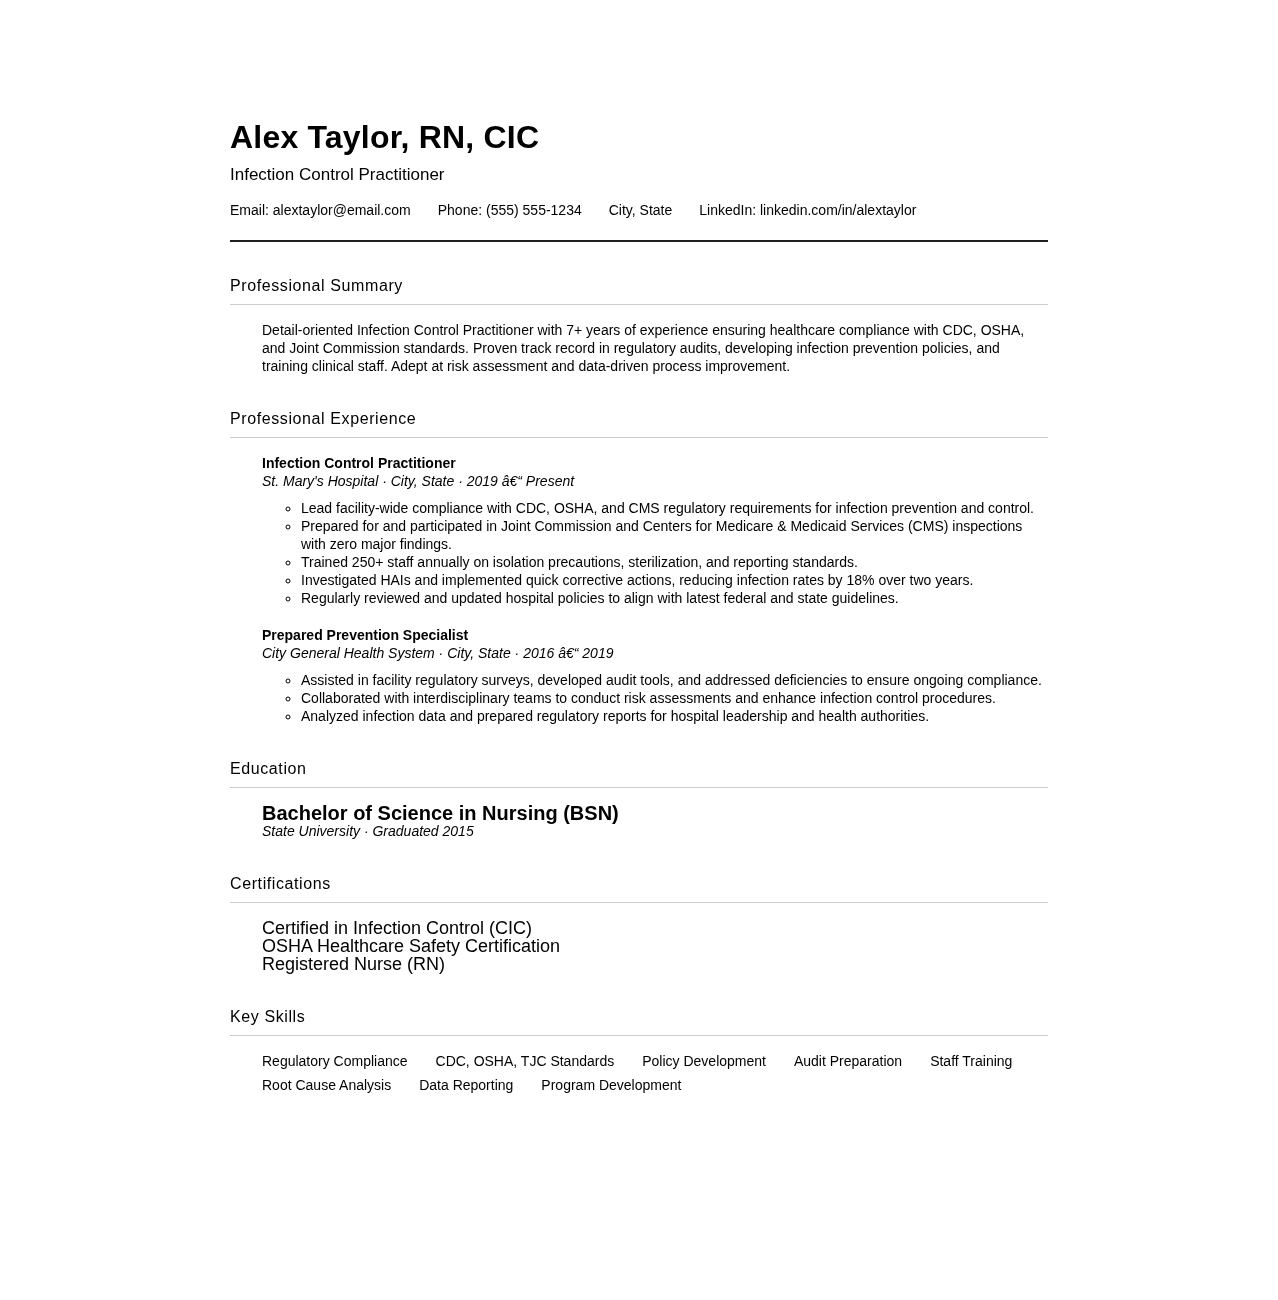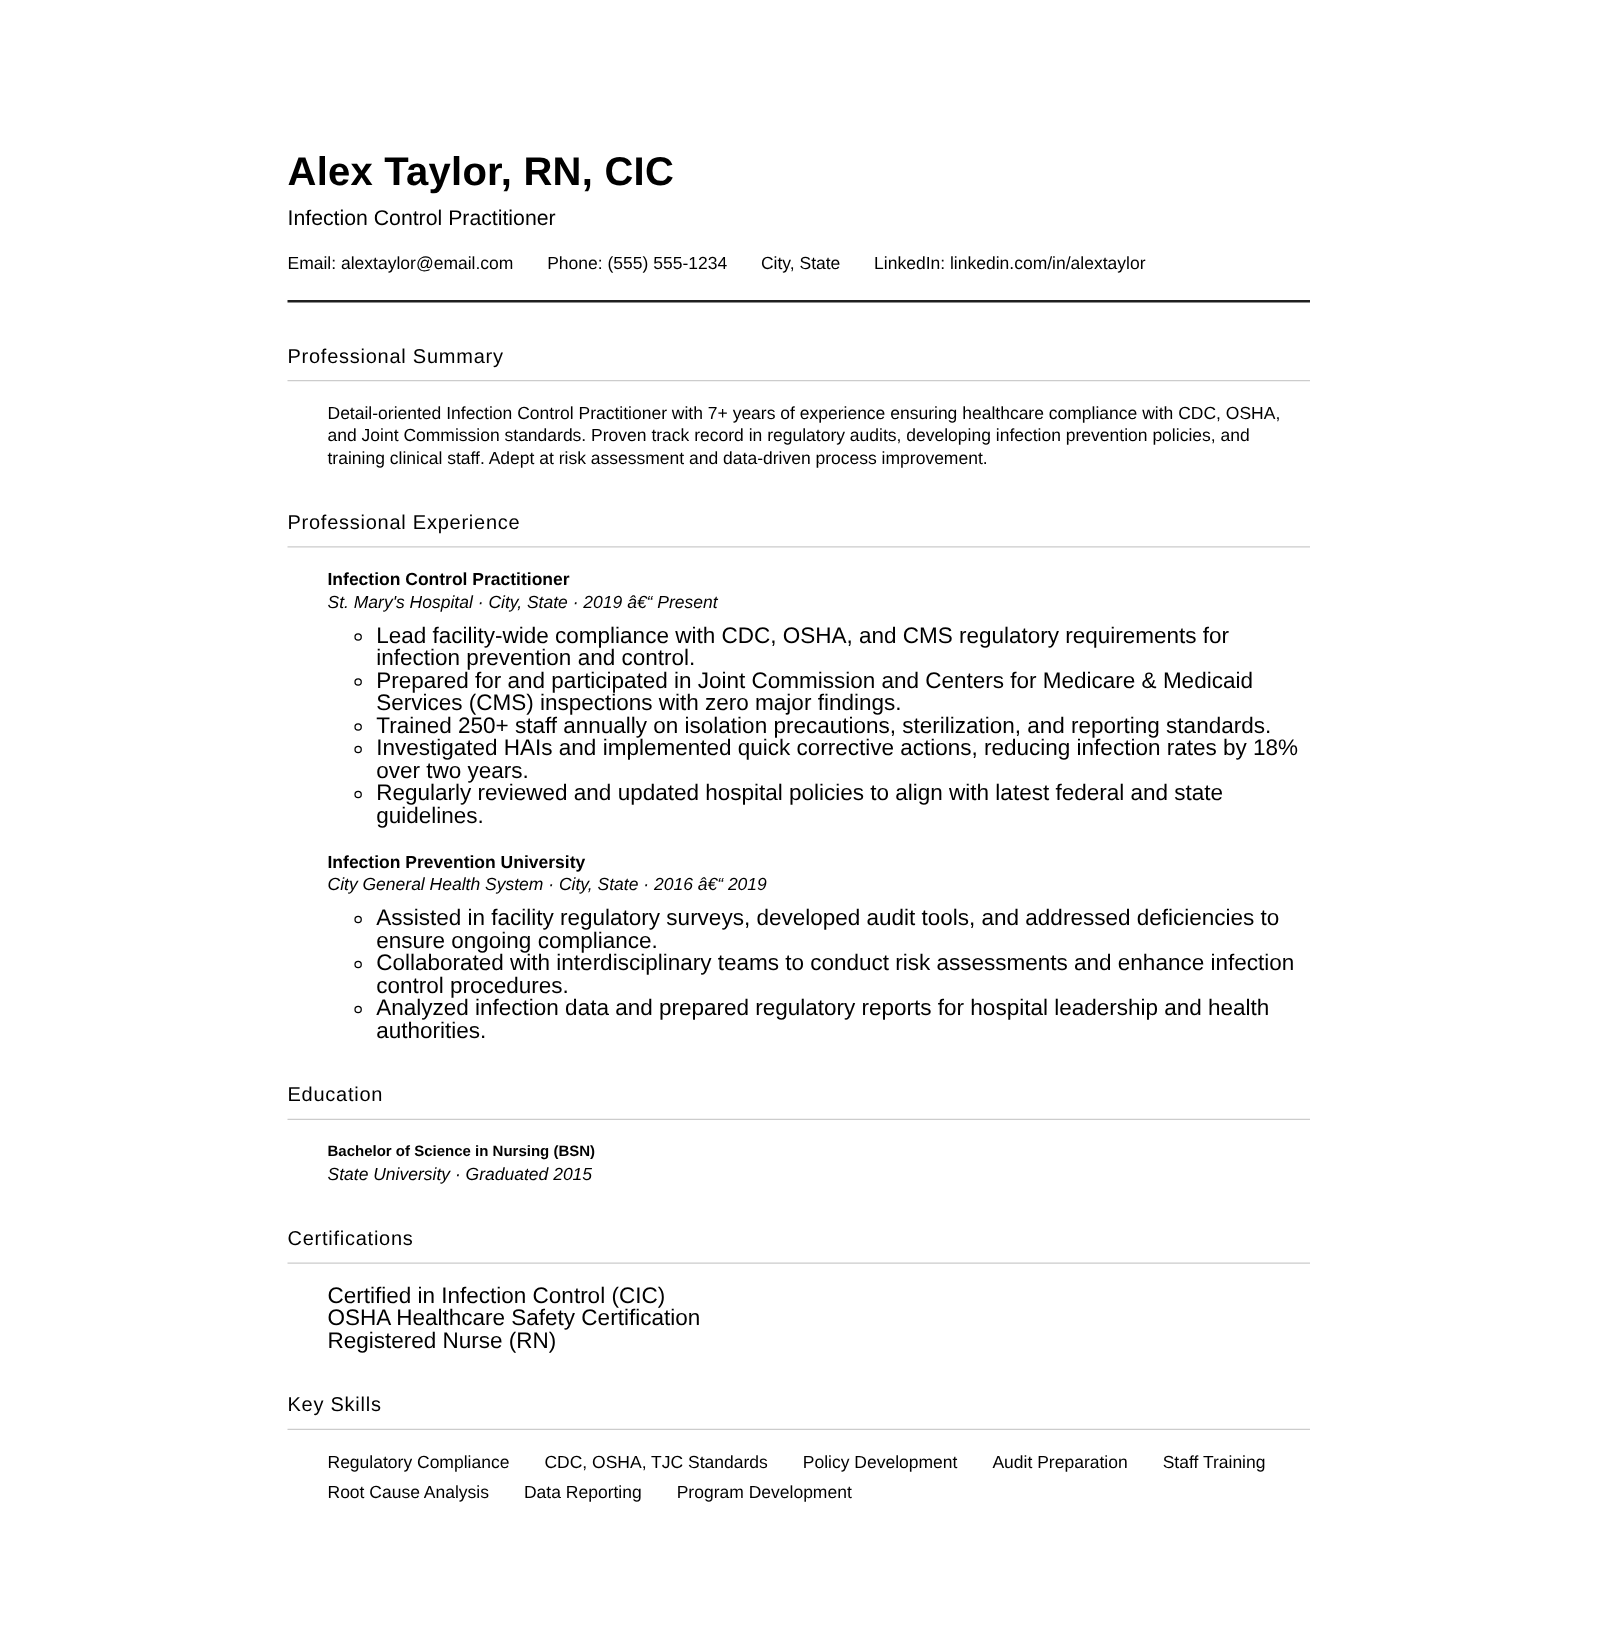--- a/index.html
+++ b/index.html
@@ -71,7 +71,7 @@
     padding-left: 39px;
   }
   ul.bullet-list li {
-    font-size: 18px;
+    font-size: 14px;
     line-height: 18px;
   }
   

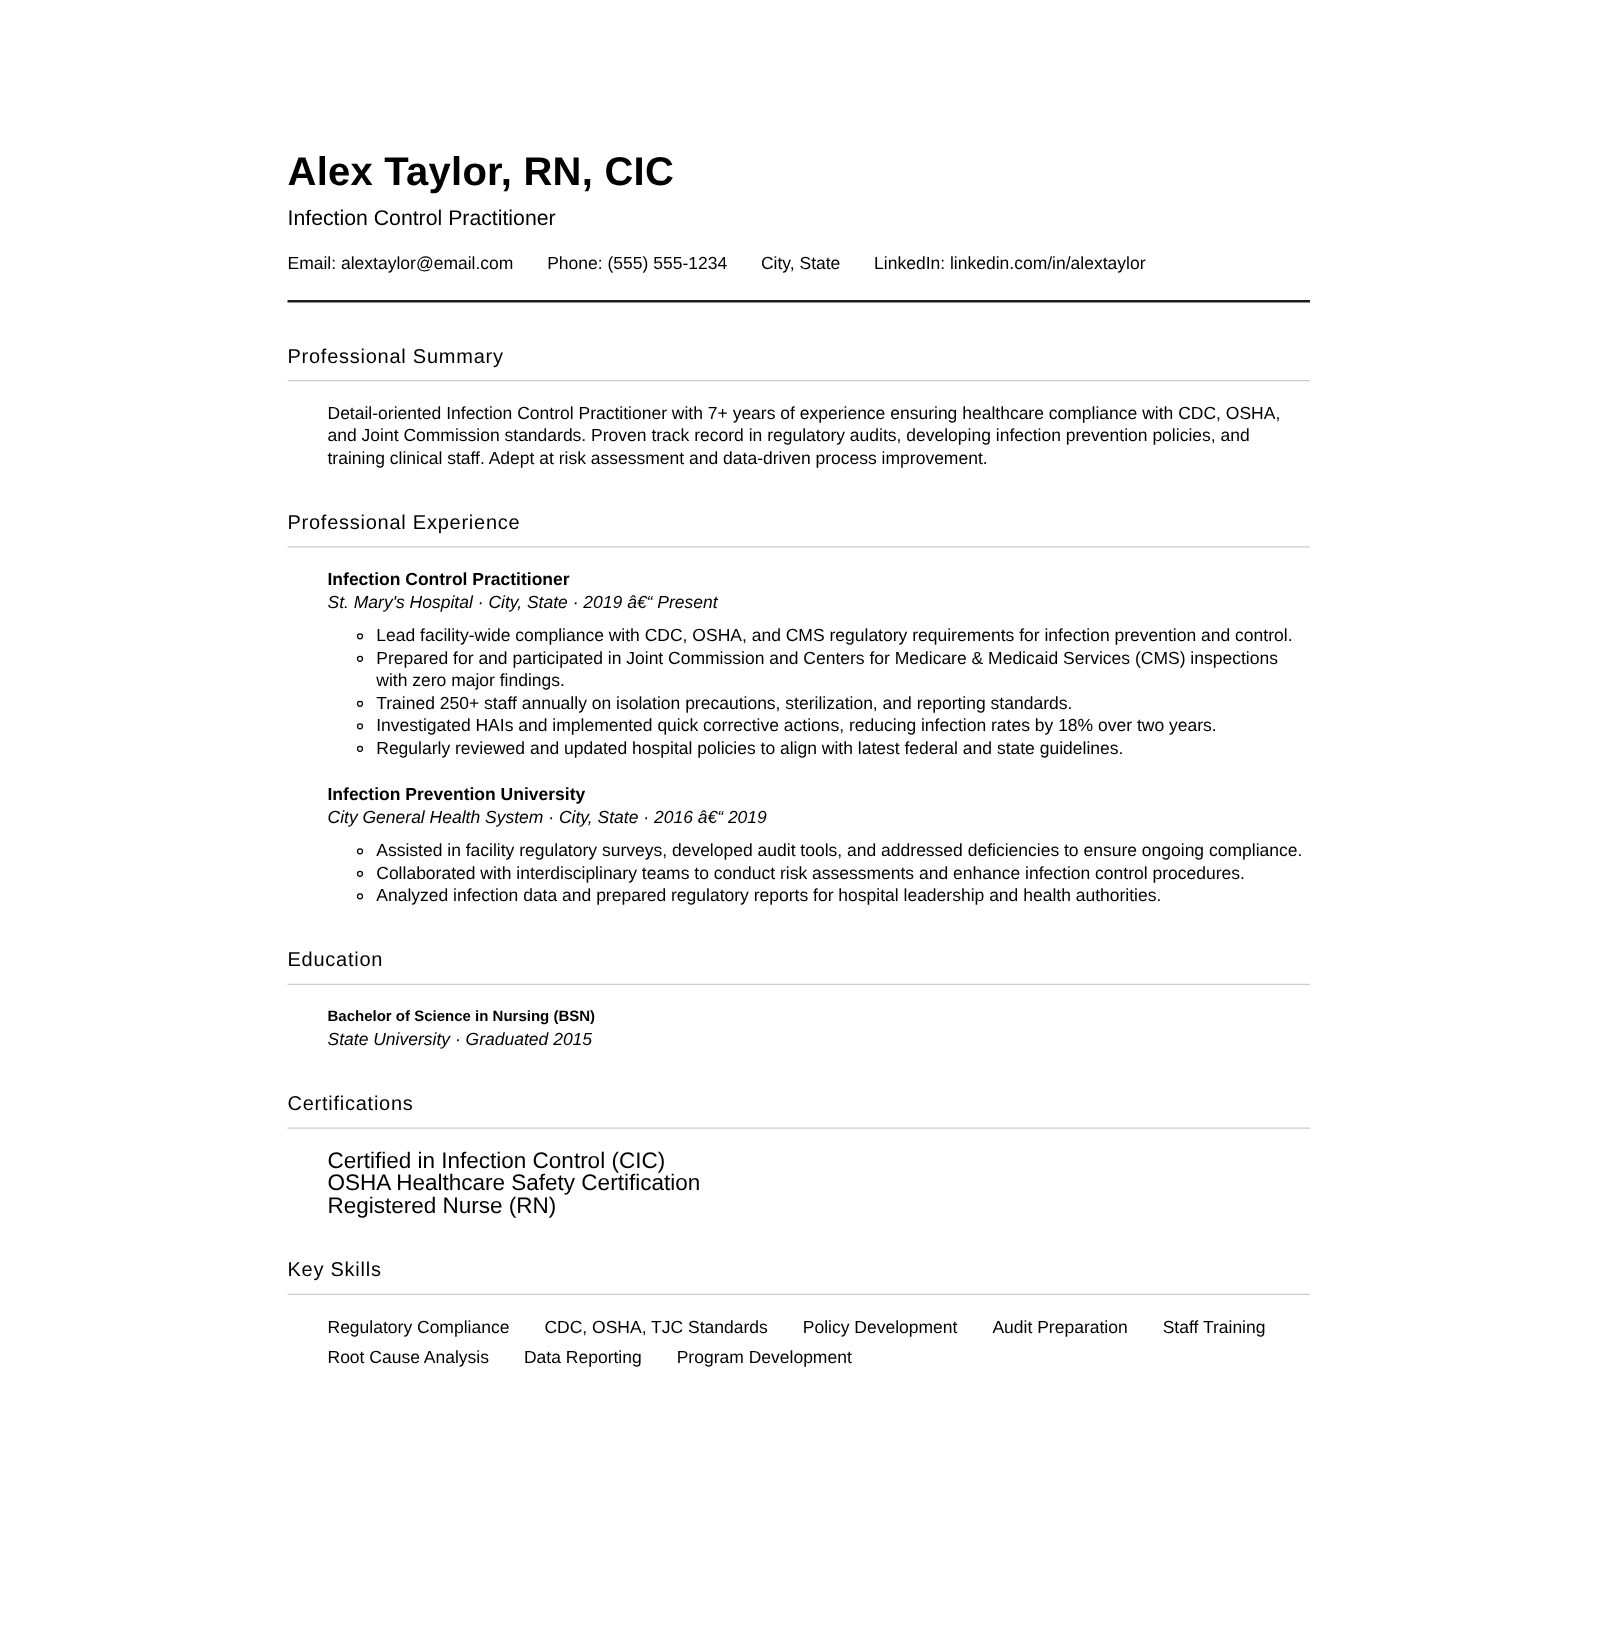--- a/index.html
+++ b/index.html
@@ -141,7 +141,7 @@
       </div>
 
       <div class="job">
-        <div class="job-title">Infection Prevention University</div>
+        <div class="job-title">Prepared Prevention Specialist</div>
         <div class="job-meta">City General Health System · City, State · 2016 â€“ 2019</div>
         <ul class="bullet-list">
           <li>Assisted in facility regulatory surveys, developed audit tools, and addressed deficiencies to ensure ongoing compliance.</li>

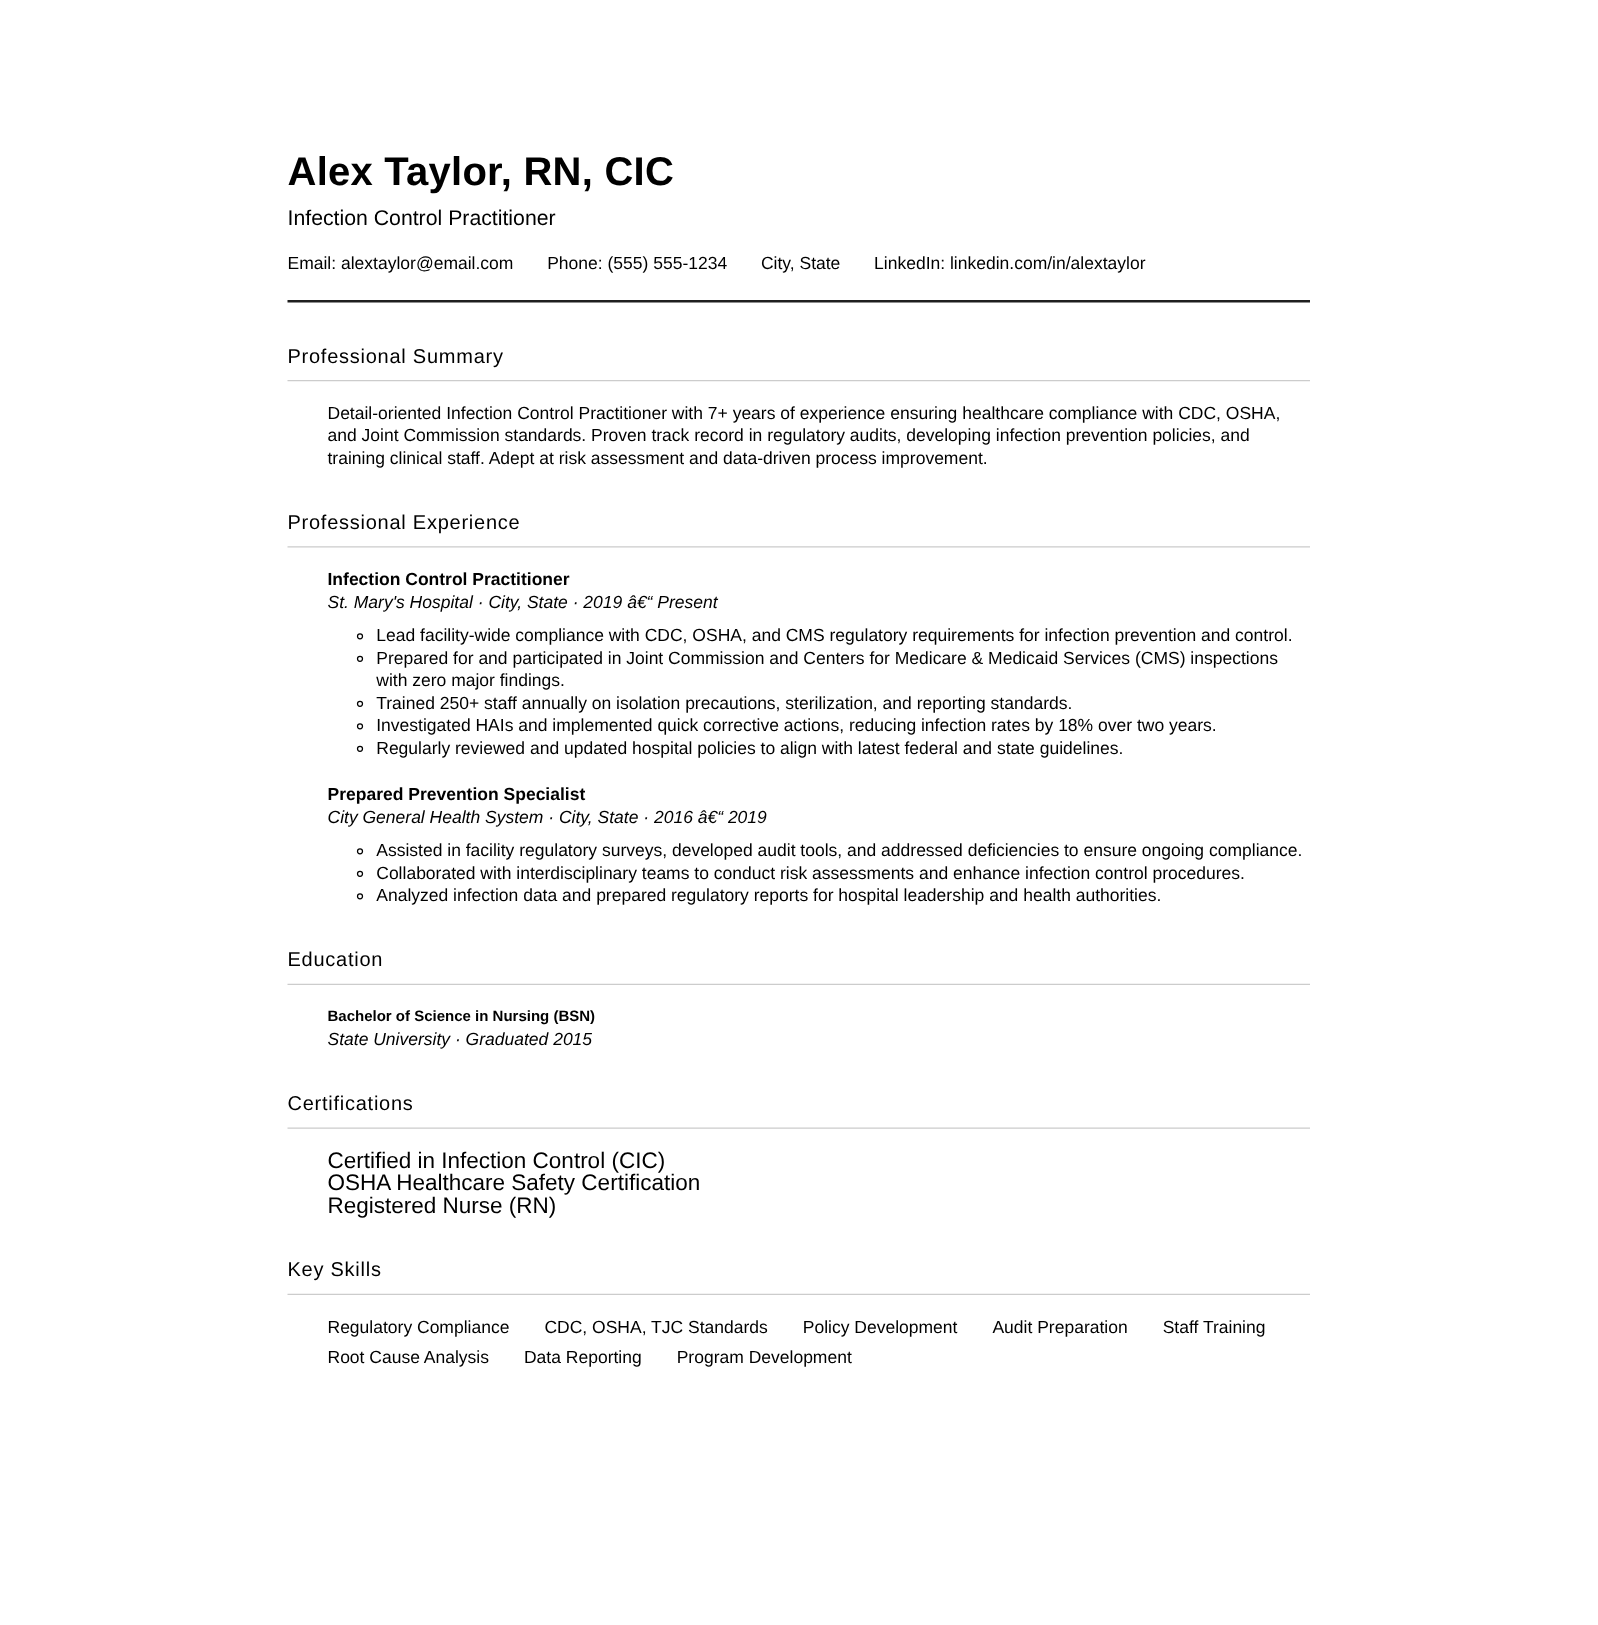--- a/index.html
+++ b/index.html
@@ -76,7 +76,7 @@
   }
   
   .degree {
-    font-size: 12px;
+    font-size: 20px;
     font-weight: 700;
     line-height: 18px;
   }

